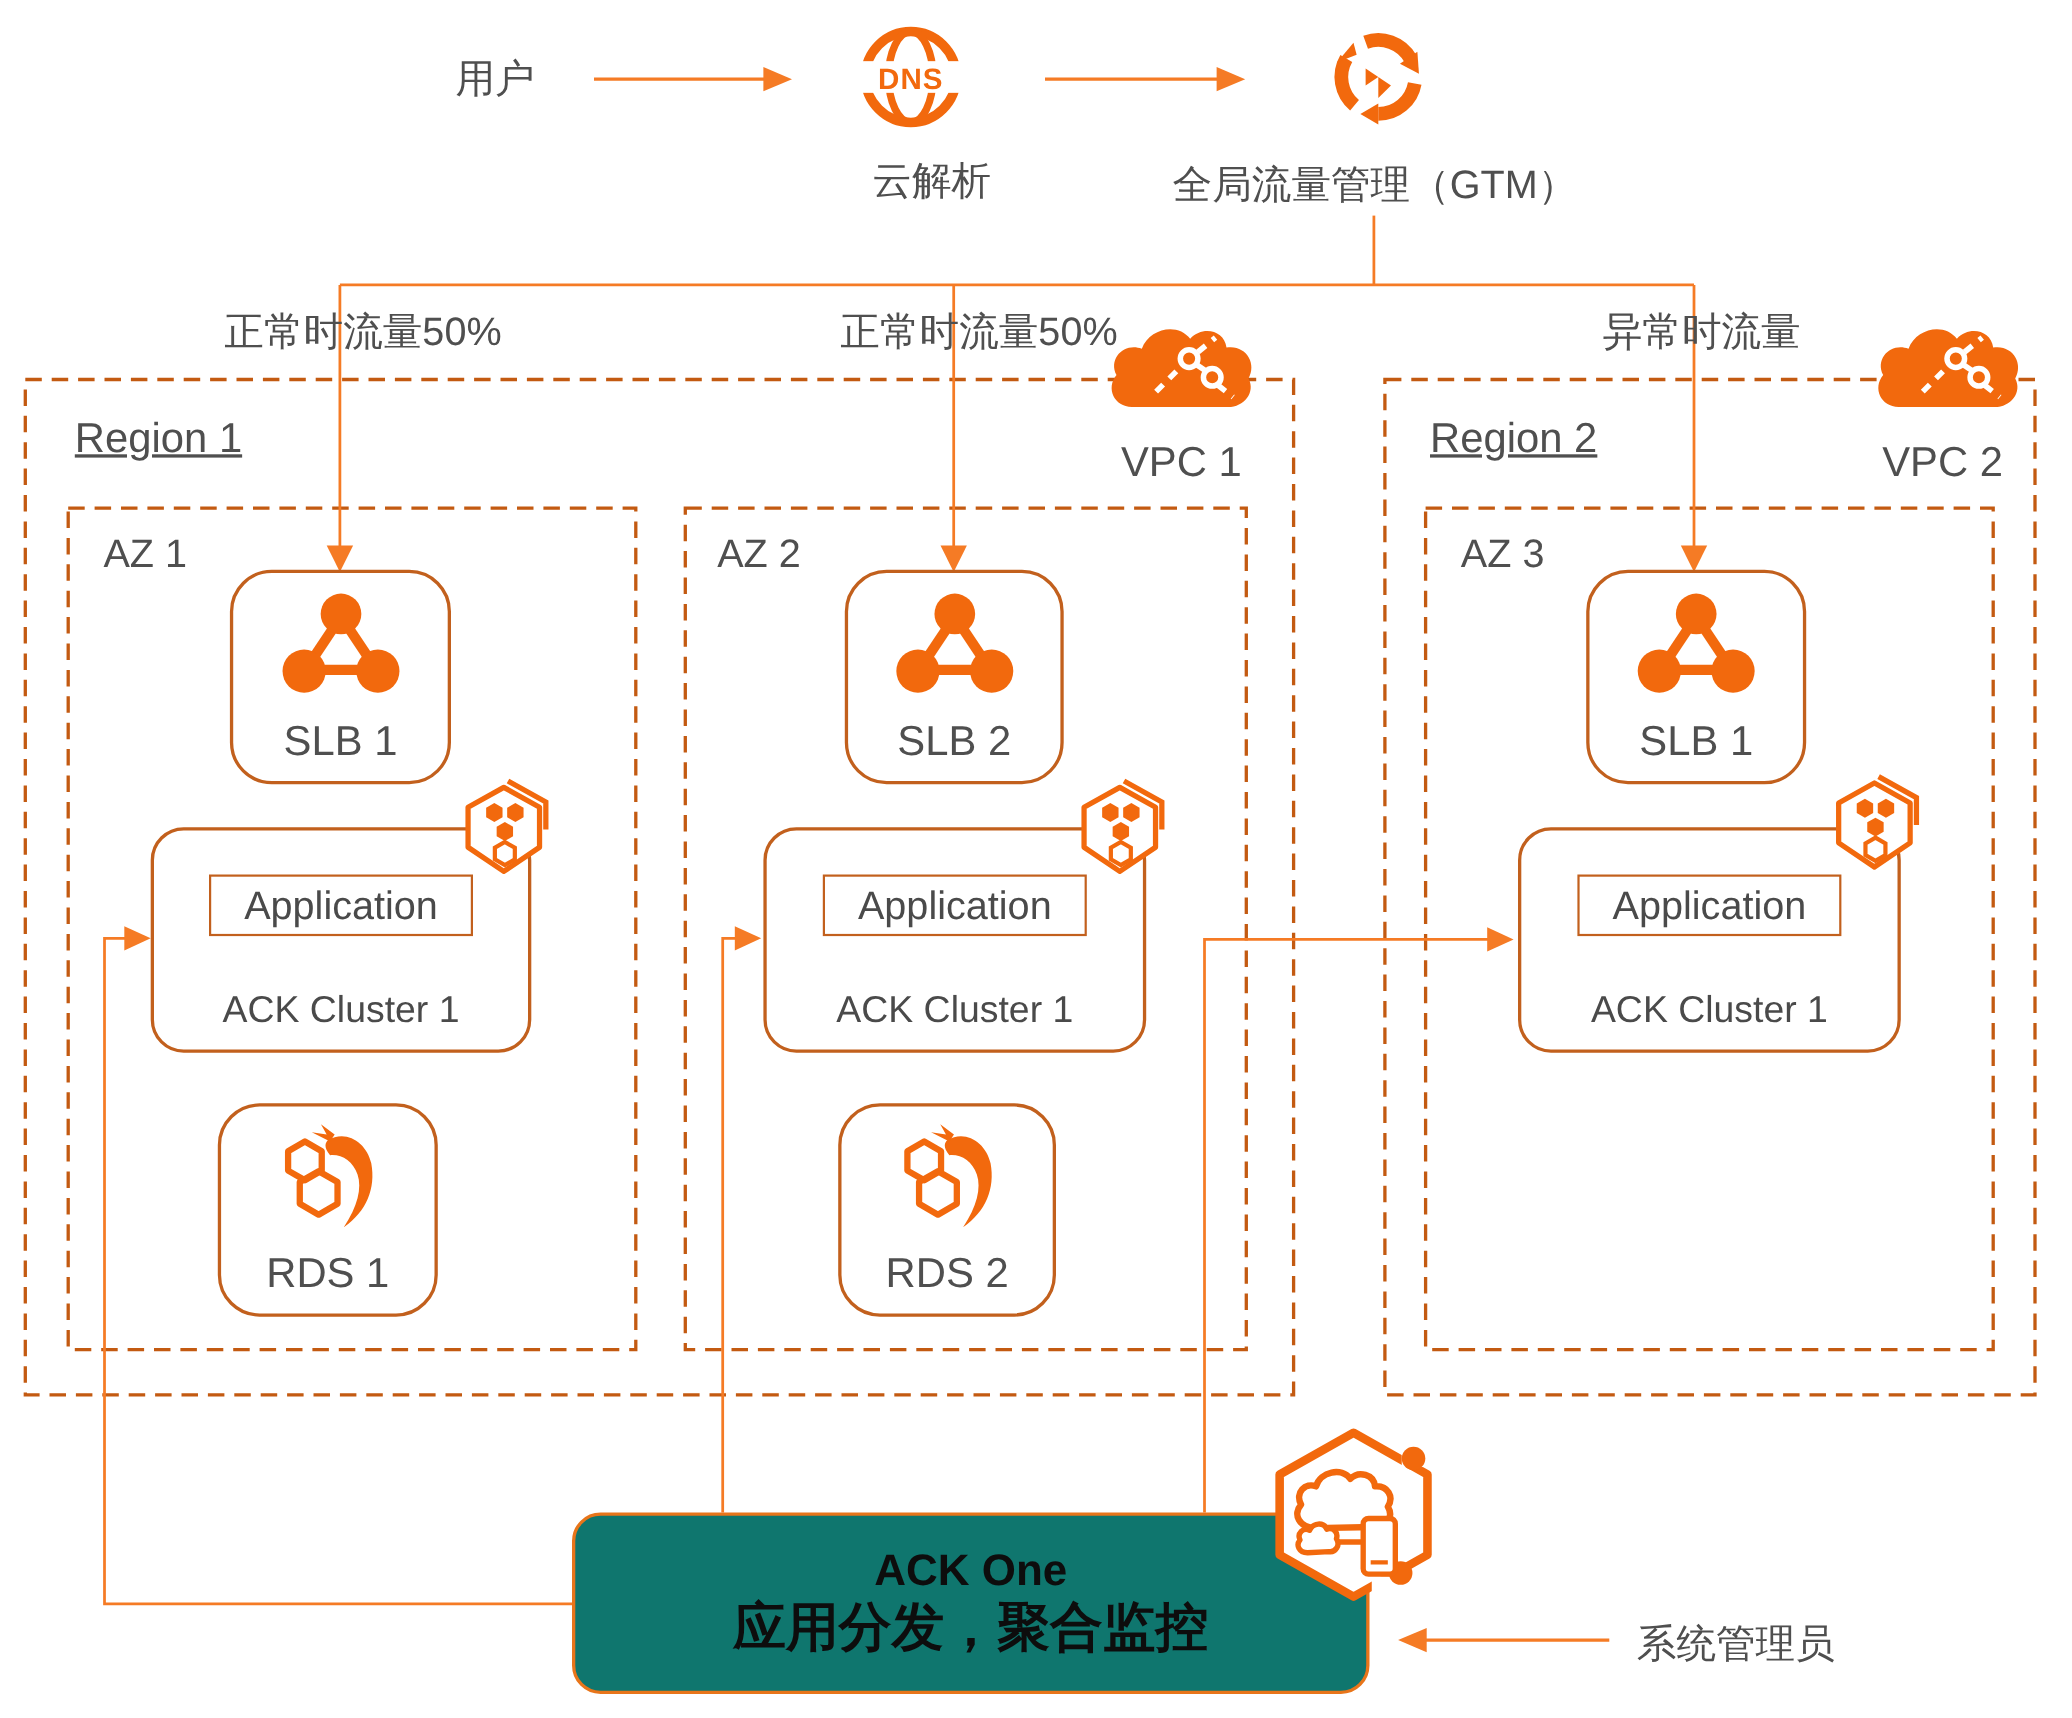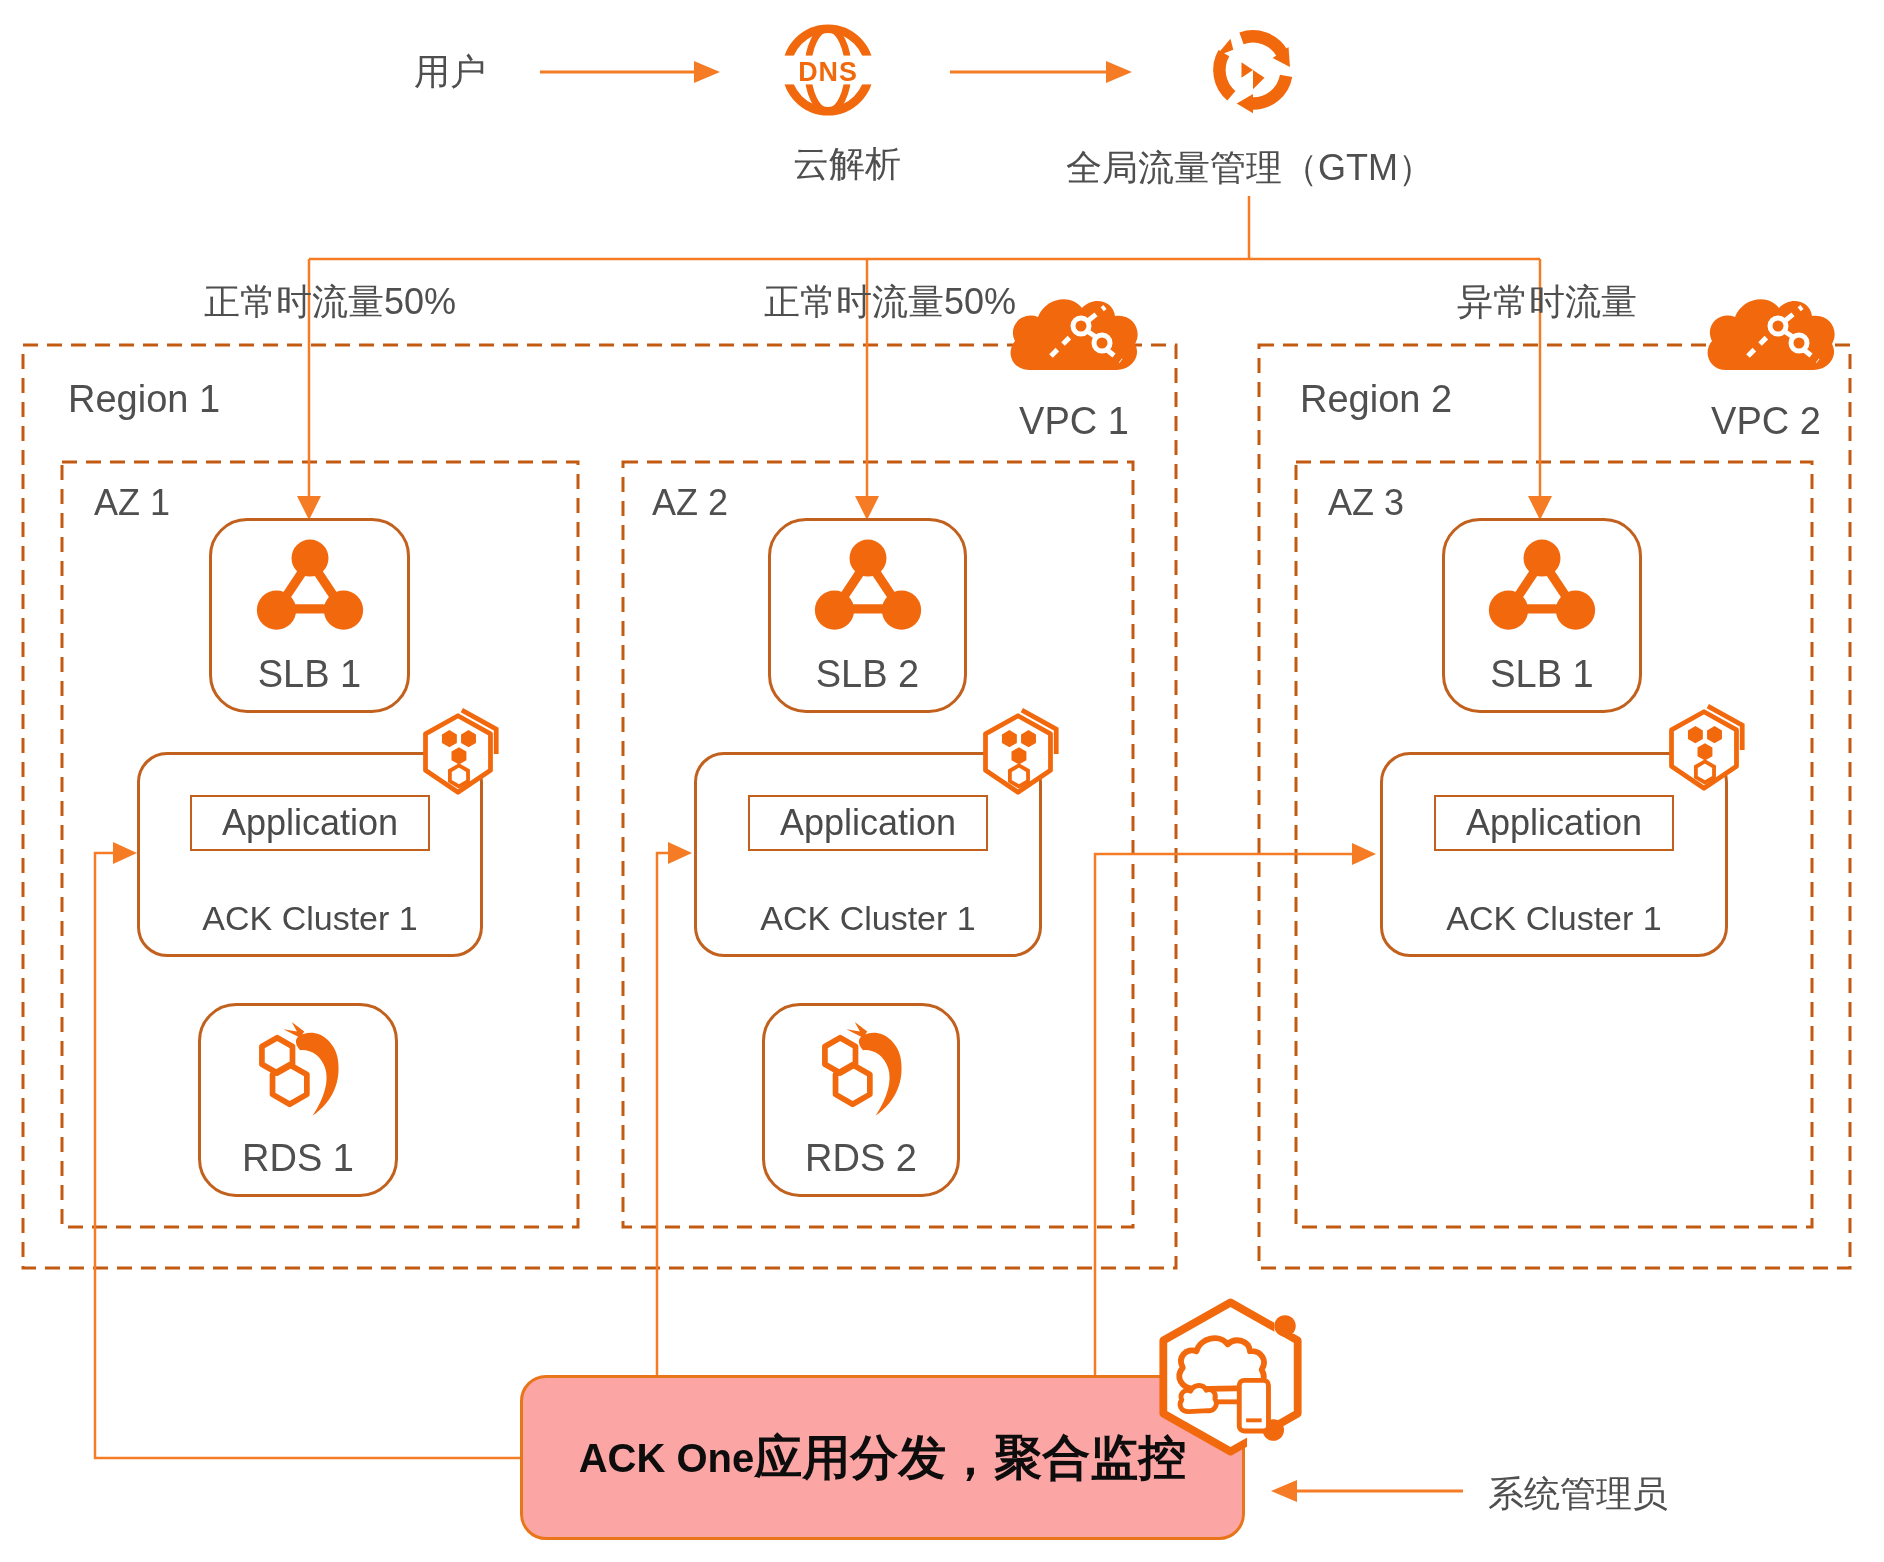--- a/index.html
+++ b/index.html
@@ -27,7 +27,7 @@
   .cluster-label{
     position:absolute;left:0;right:0;bottom:16px;text-align:center;font-size:34px;color:#4A4A4A;
   }
-  .region-label{font-size:38px;}
+  .region-label{font-size:38px;text-decoration:underline;}
   .az-label{font-size:36px;}
   .flow-label{font-size:36px;}
   .traffic-label{font-size:36px;z-index:5;}

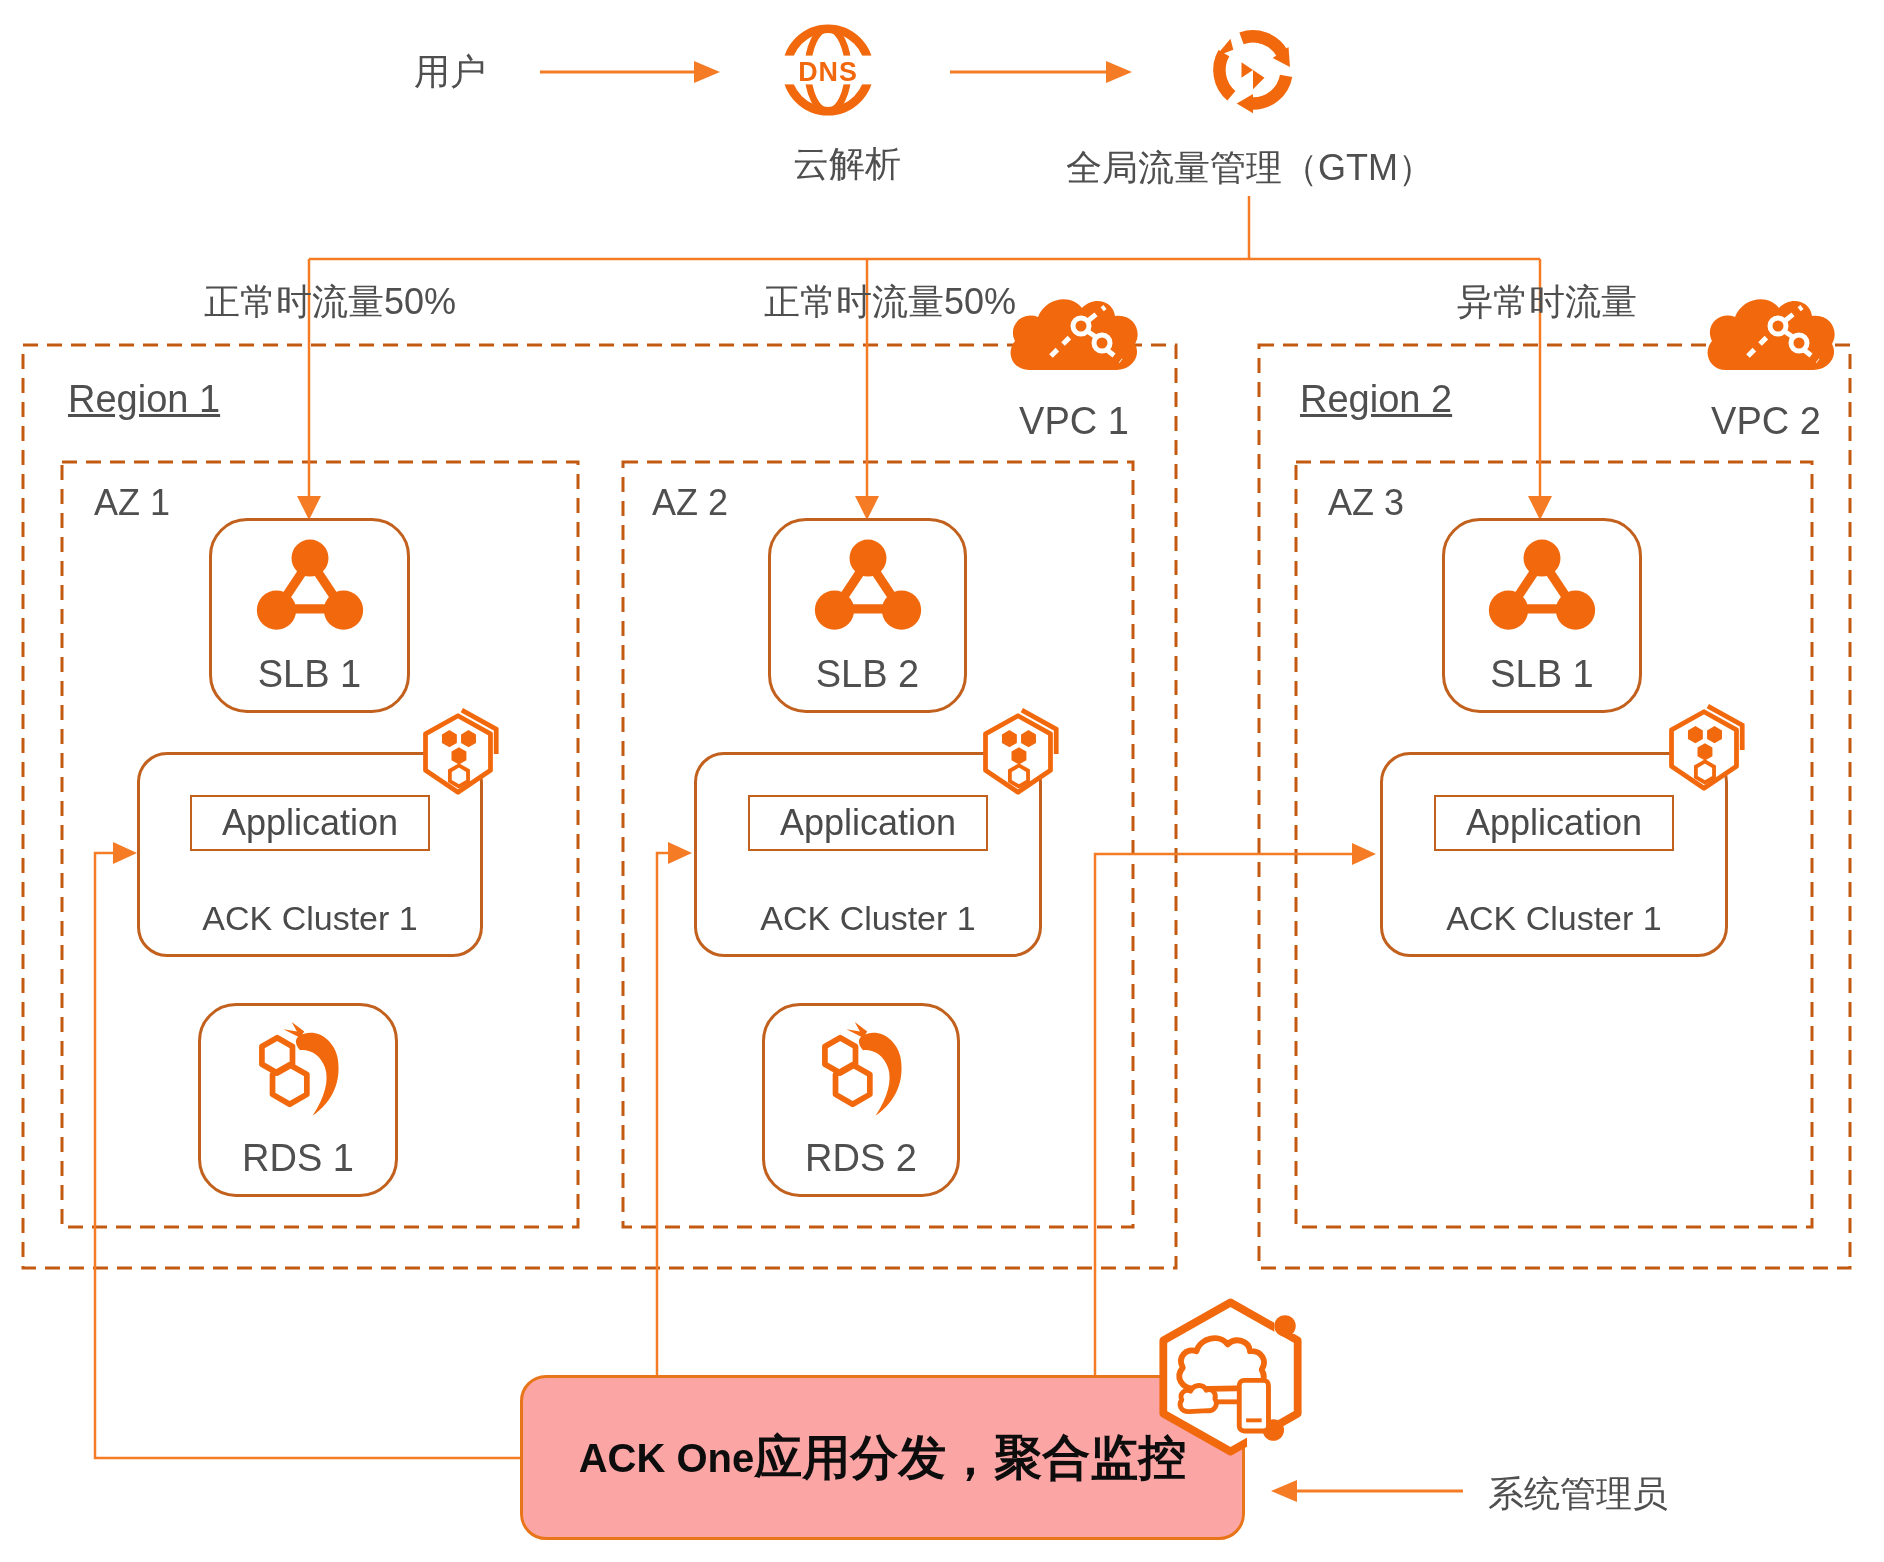--- a/index.html
+++ b/index.html
@@ -36,8 +36,8 @@
   .icon-layer{z-index:4;}
   #ack-one-box{
     position:absolute;left:520px;top:1375px;width:725px;height:165px;box-sizing:border-box;
-    border:3px solid #E8751A;border-radius:26px;background:#fca5a5;z-index:3;
-    display:flex;flex-direction:row;align-items:center;justify-content:center;
+    border:3px solid #E8751A;border-radius:26px;background:#0f766e;z-index:3;
+    display:flex;flex-direction:column;align-items:center;justify-content:center;
   }
   #ack-one-box .t1{font-size:40px;font-weight:bold;color:#0d0d0d;line-height:1.1;}
   #ack-one-box .t2{font-size:48px;font-weight:bold;color:#0d0d0d;line-height:1.25;}

